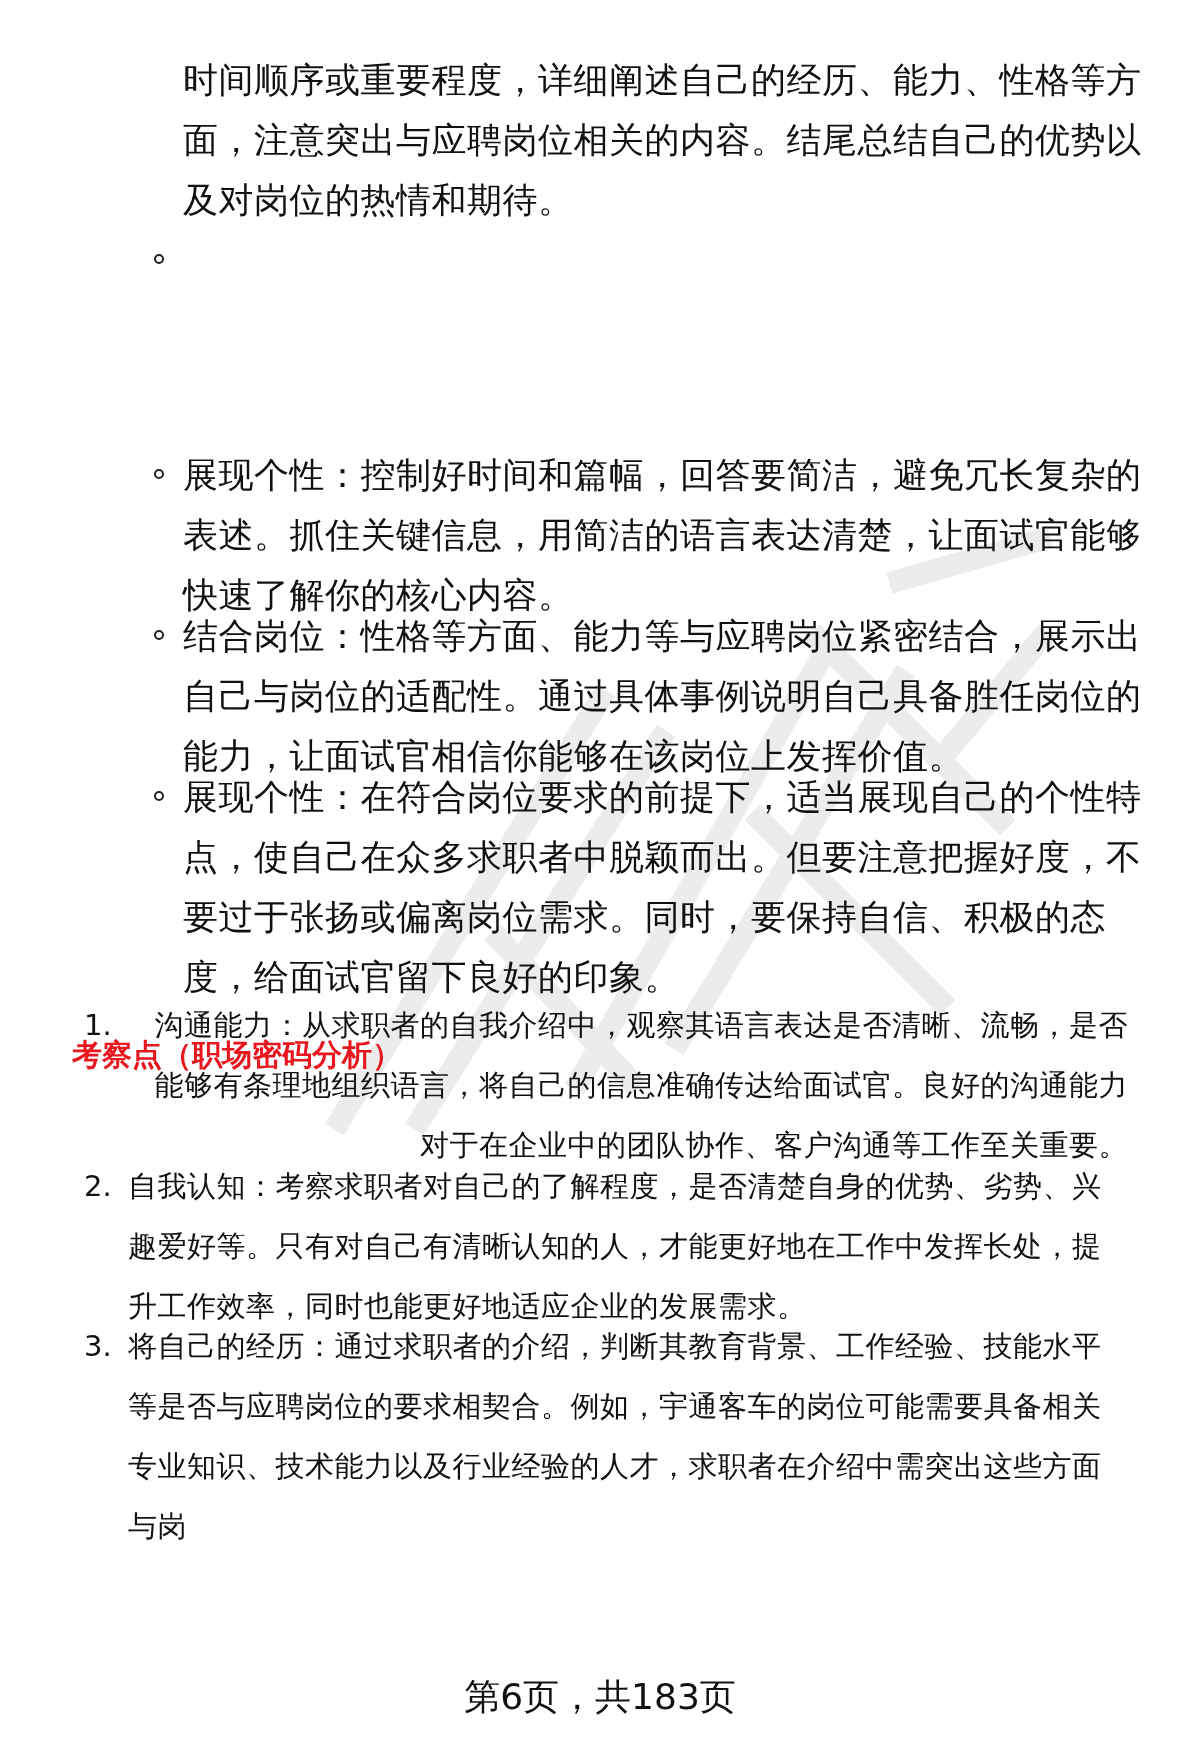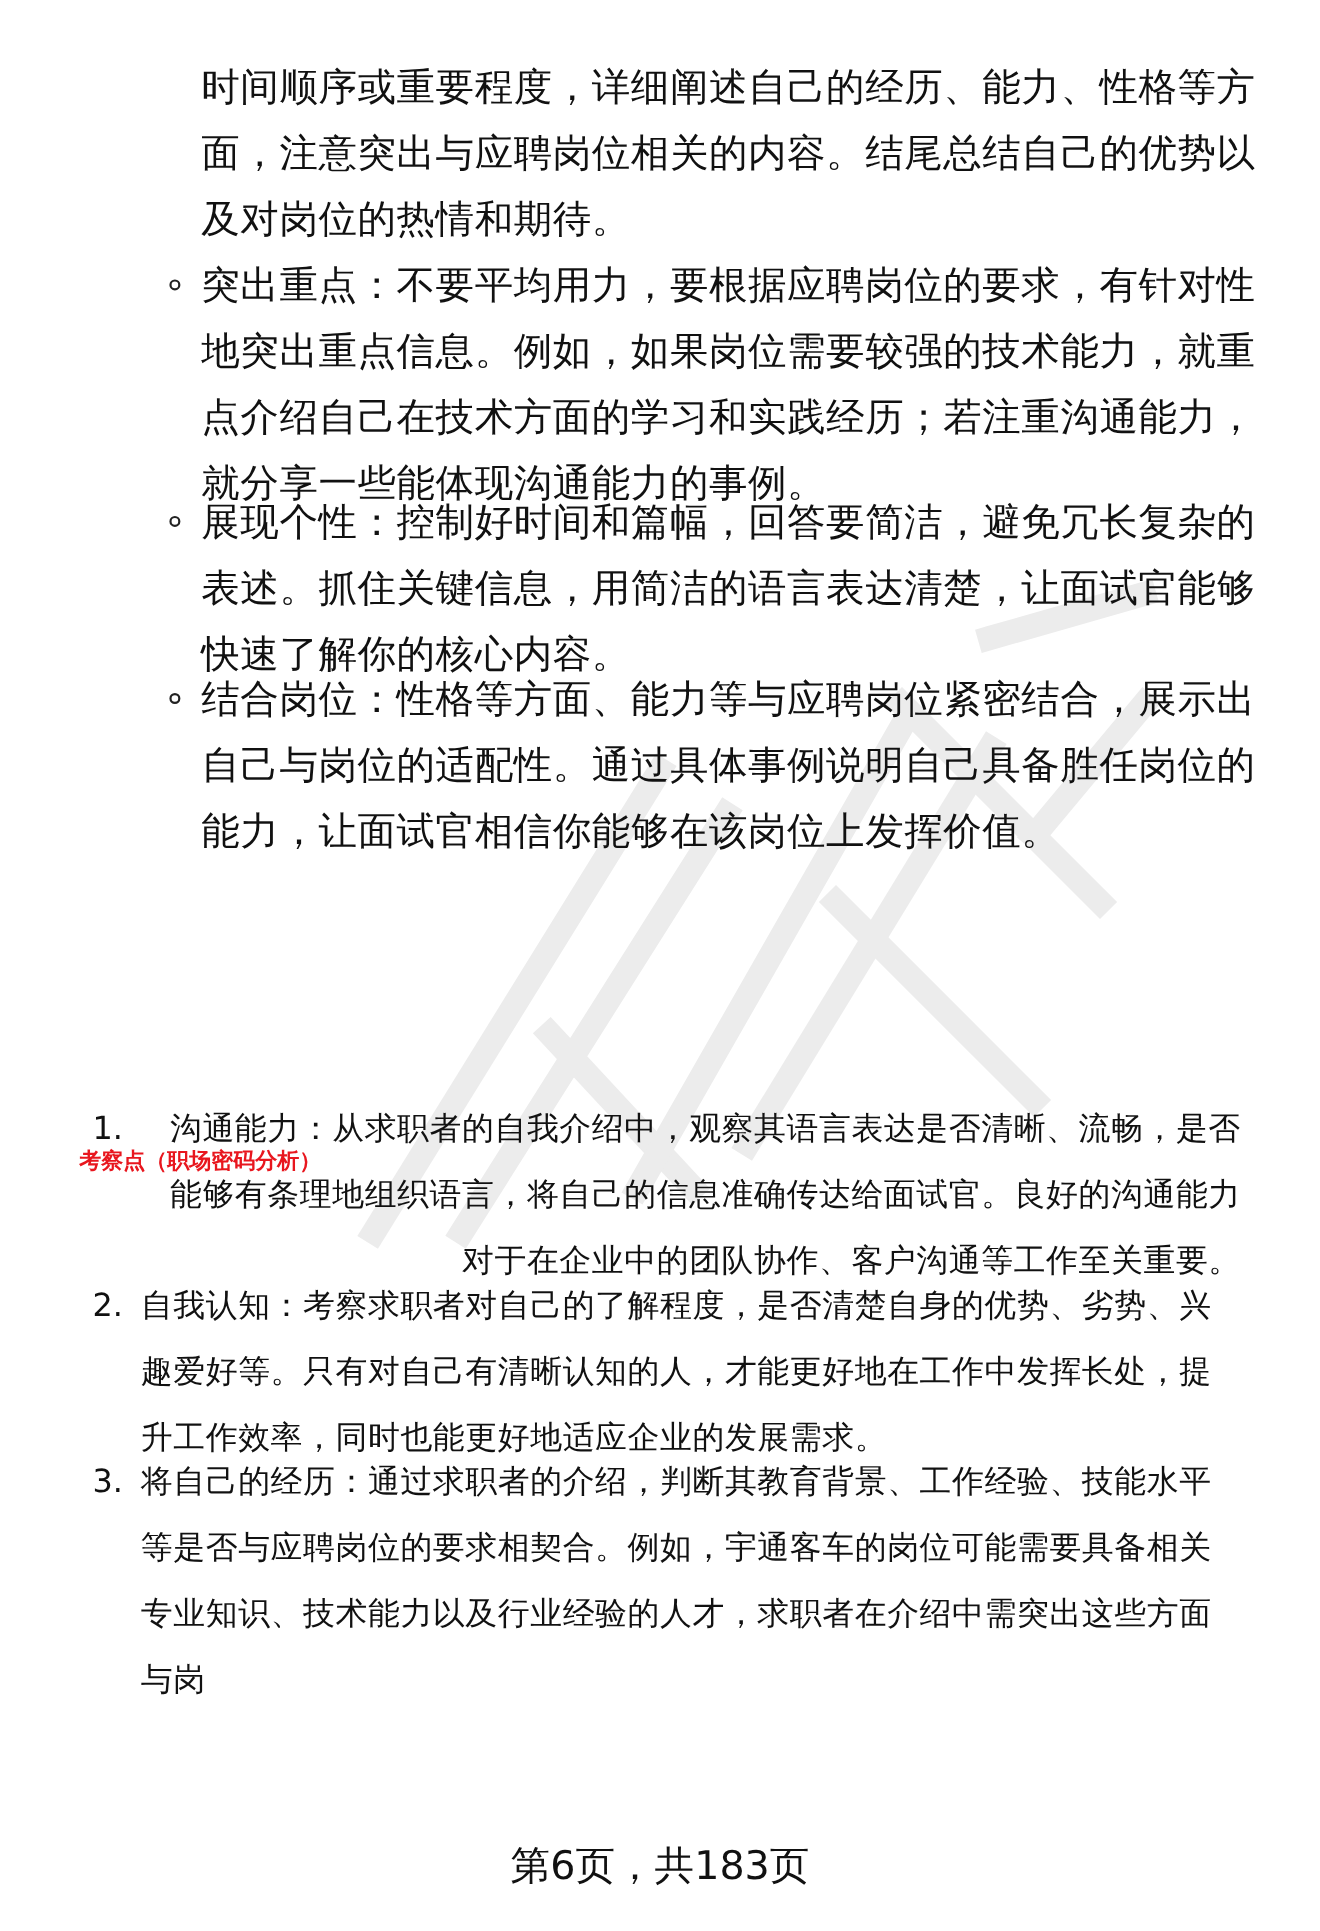--- a/index.html
+++ b/index.html
@@ -119,7 +119,6 @@
 
   <div class="bullet-block" style="top:230px; height:240px;">
     <span class="bullet-marker"></span>
-    <div class="bullet-text" style="top:0;">突出重点：不要平均用力，要根据应聘岗位的要求，有针对性地突出重点信息。例如，如果岗位需要较强的技术能力，就重点介绍自己在技术方面的学习和实践经历；若注重沟通能力，就分享一些能体现沟通能力的事例。</div>
   </div>
 
   <div class="bullet-block" style="top:445px; height:180px;">

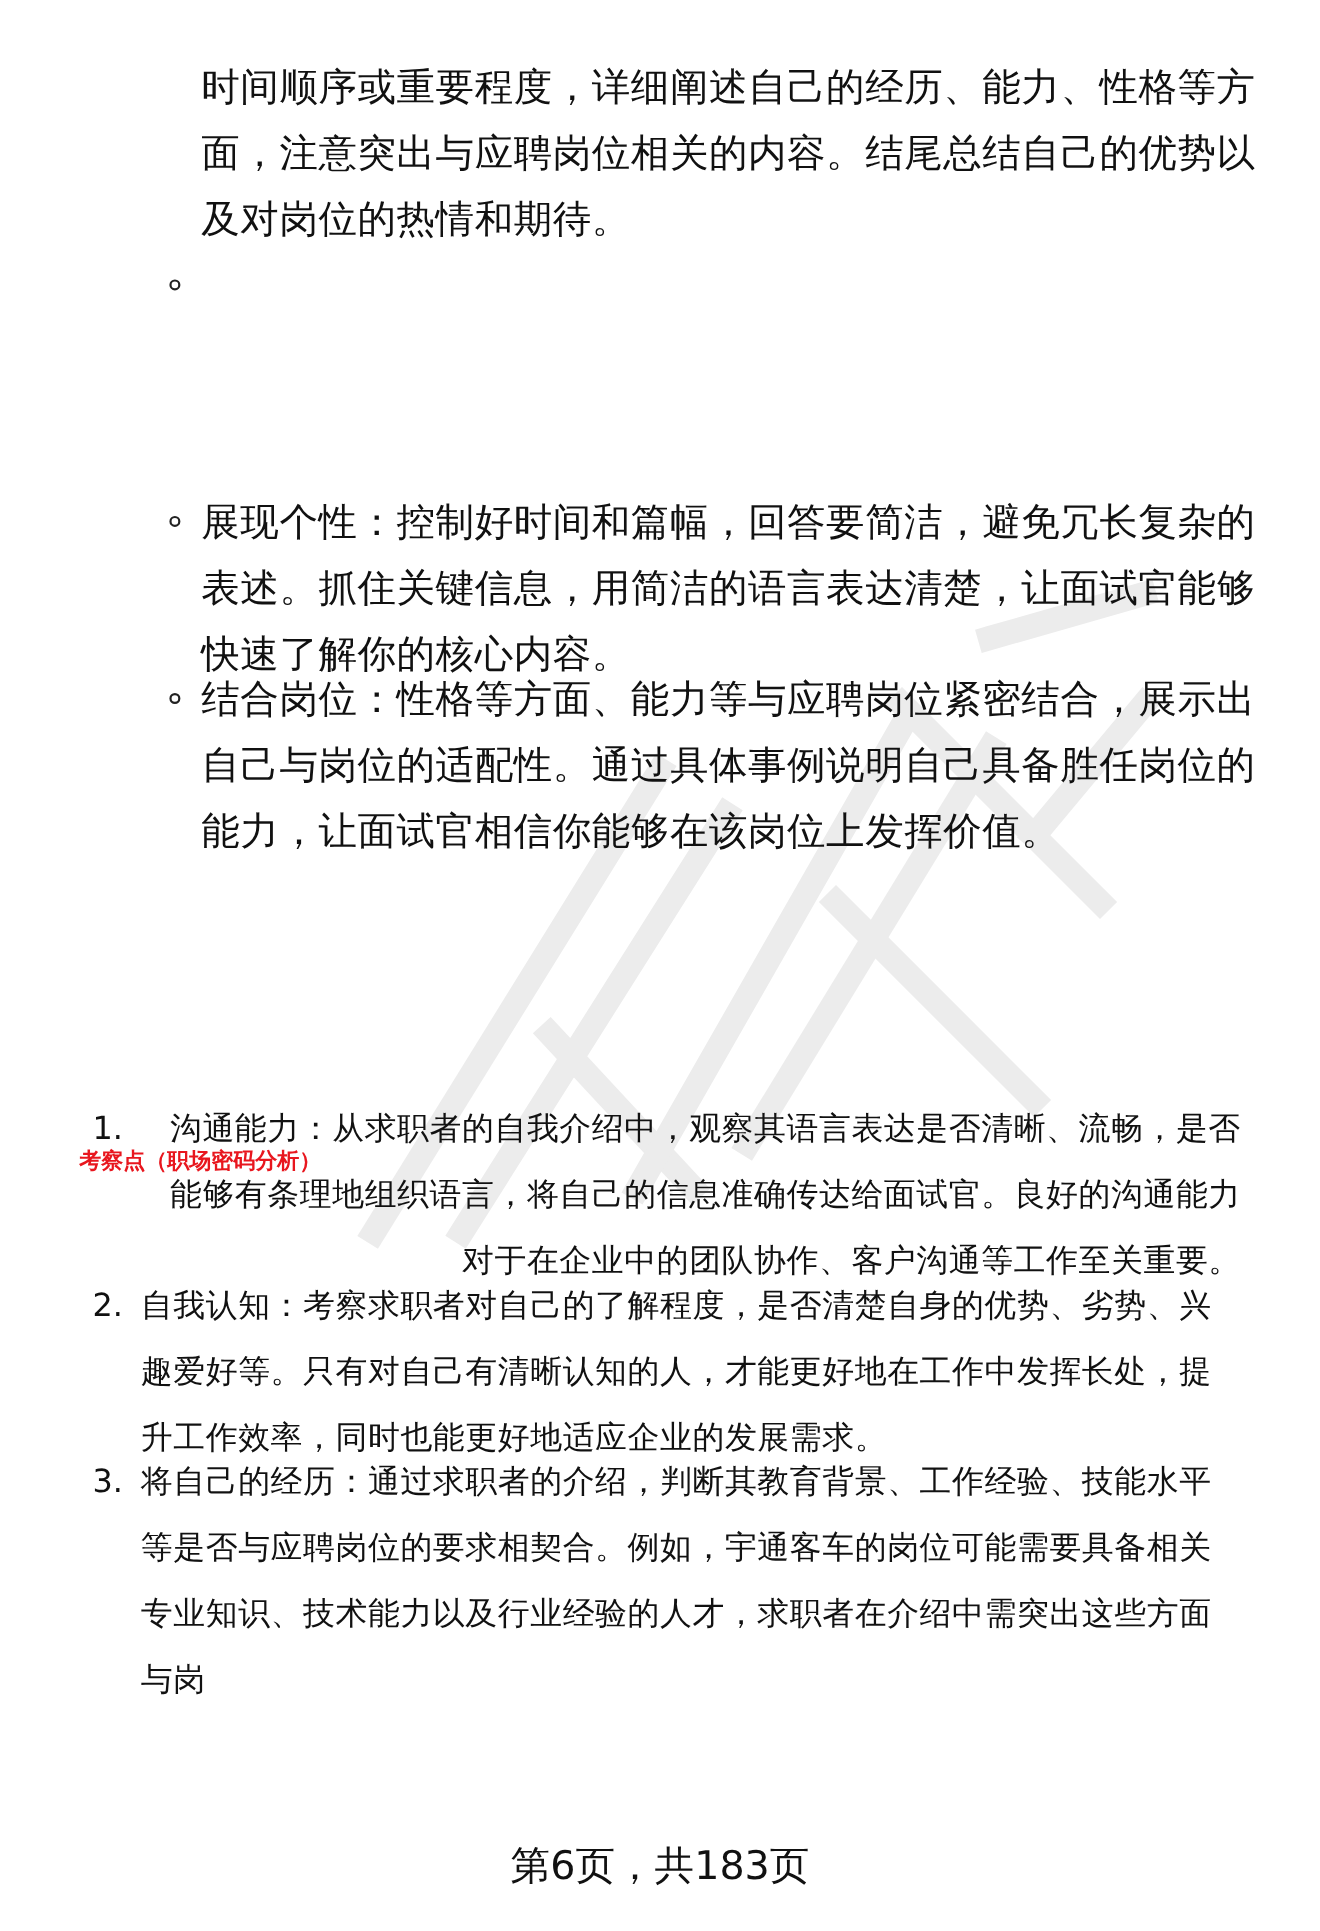--- a/index.html
+++ b/index.html
@@ -131,6 +131,10 @@
     <div class="bullet-text" style="top:0;">结合岗位：性格等方面、能力等与应聘岗位紧密结合，展示出自己与岗位的适配性。通过具体事例说明自己具备胜任岗位的能力，让面试官相信你能够在该岗位上发挥价值。</div>
   </div>
 
+  <div class="bullet-block" style="top:767px; height:180px;">
+    <span class="bullet-marker"></span>
+    <div class="bullet-text" style="top:0;">展现个性：在符合岗位要求的前提下，适当展现自己的个性特点，使自己在众多求职者中脱颖而出。但要注意把握好度，不要过于张扬或偏离岗位需求。同时，要保持自信、积极的态度，给面试官留下良好的印象。</div>
+  </div>
 
   <div class="section-heading">考察点（职场密码分析）</div>
 

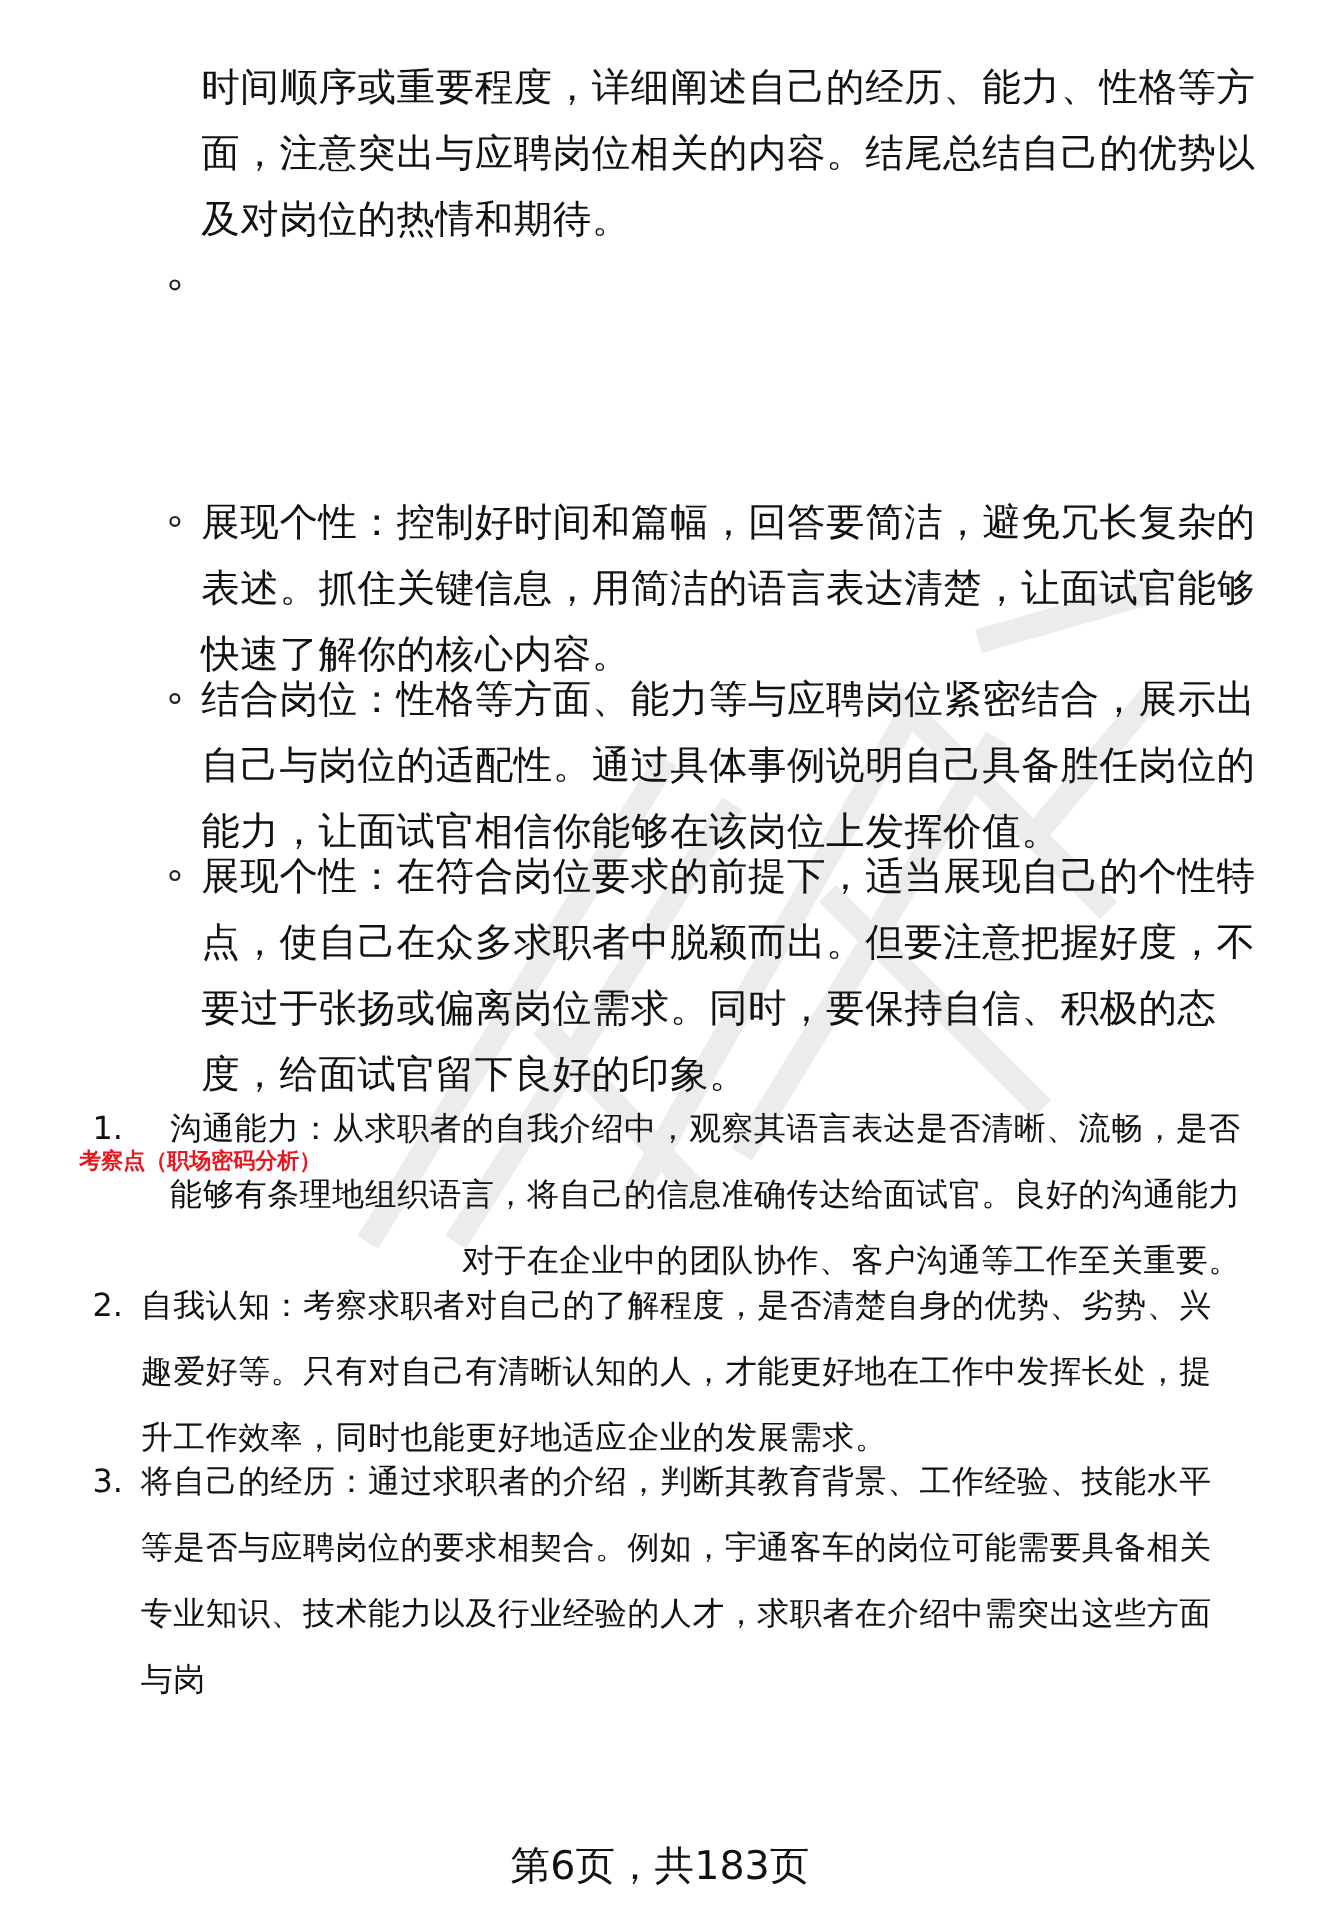--- a/index.html
+++ b/index.html
@@ -59,7 +59,7 @@
       position: absolute;
       left: 72px;
       top: 1030px;
-      font-size: 20px;
+      font-size: 30px;
       line-height: 50px;
       font-weight: bold;
       color: #e8161e;

